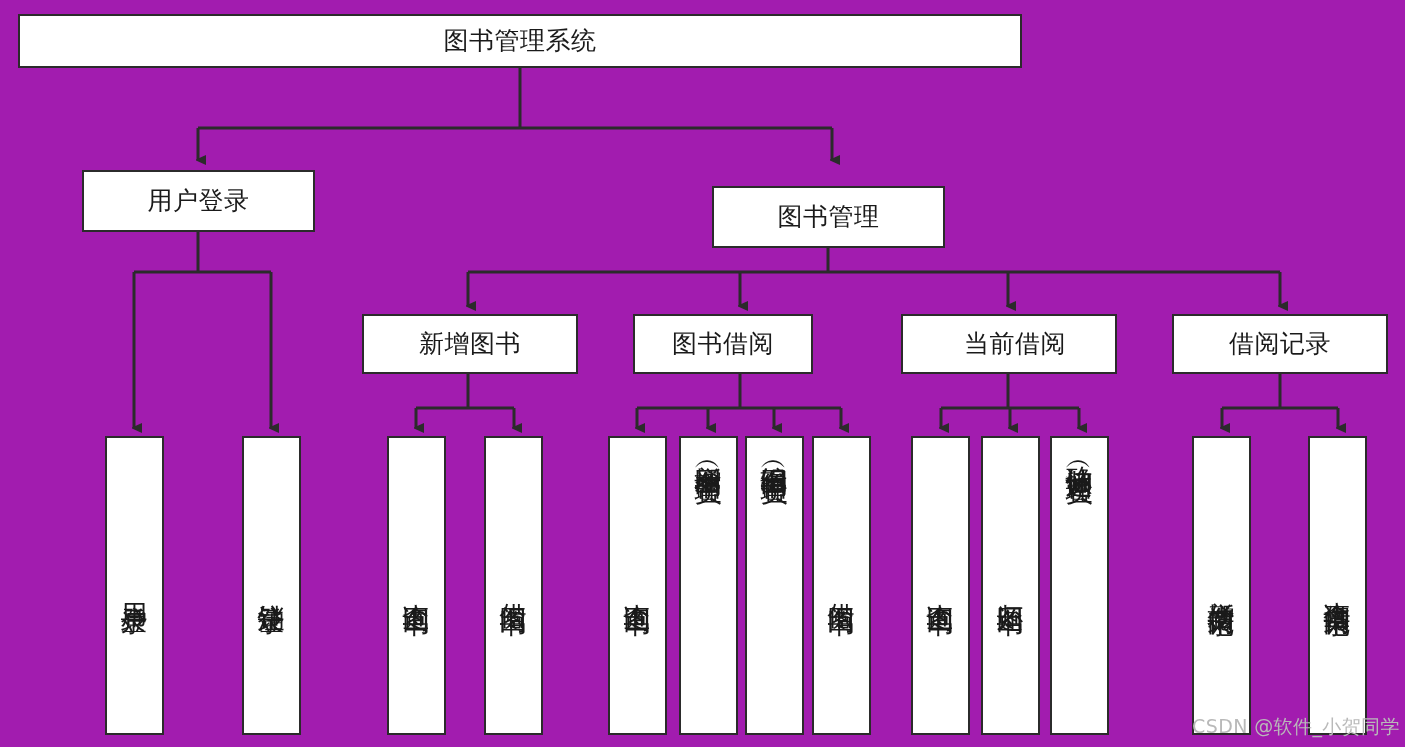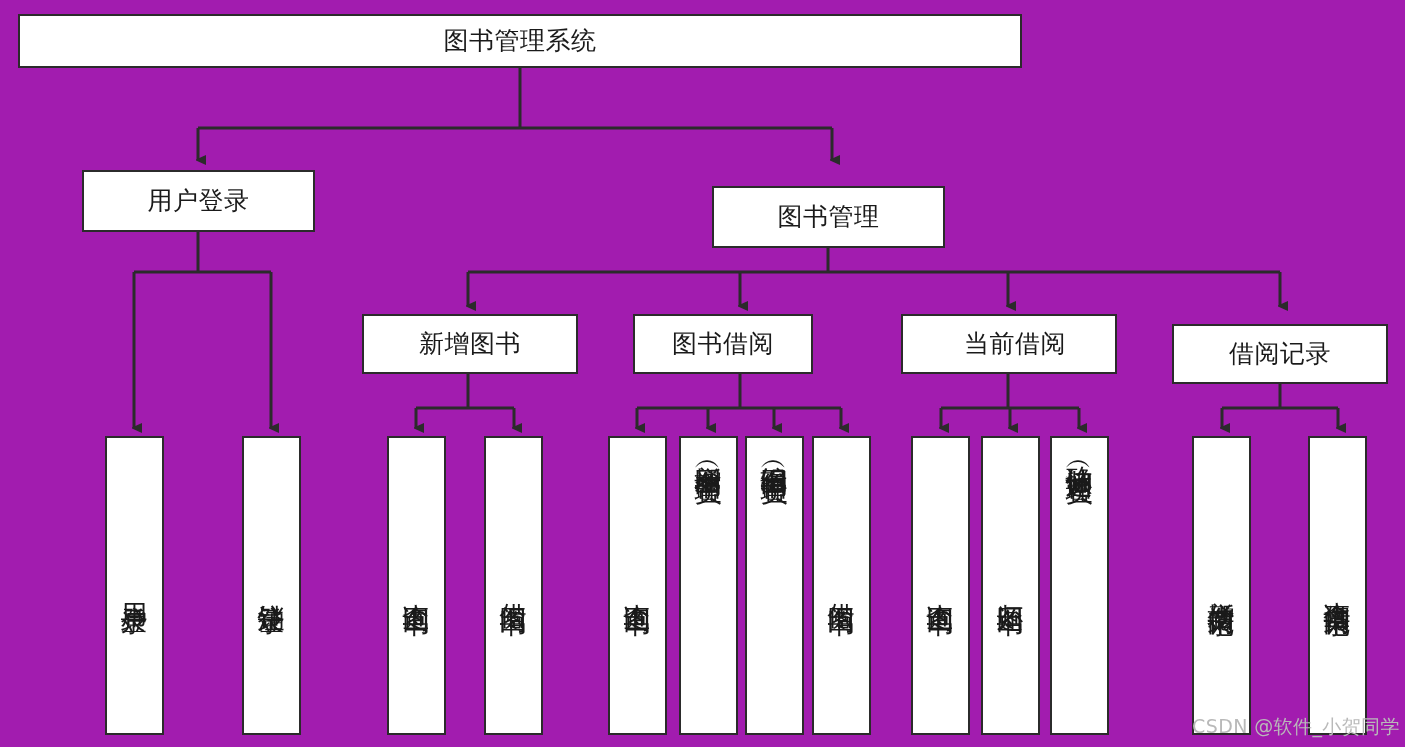--- a/index.html
+++ b/index.html
@@ -153,7 +153,7 @@
   <div class="node horizontal" style="left:901px; top:314px; width:216px; height:60px;padding-left:12px;">
     <span class="node-label">当前借阅</span>
   </div>
-  <div class="node horizontal" style="left:1172px; top:314px; width:216px; height:60px;margin-top:10px;">
+  <div class="node horizontal" style="left:1172px; top:314px; width:216px; height:60px;">
     <span class="node-label">借阅记录</span>
   </div>
 

